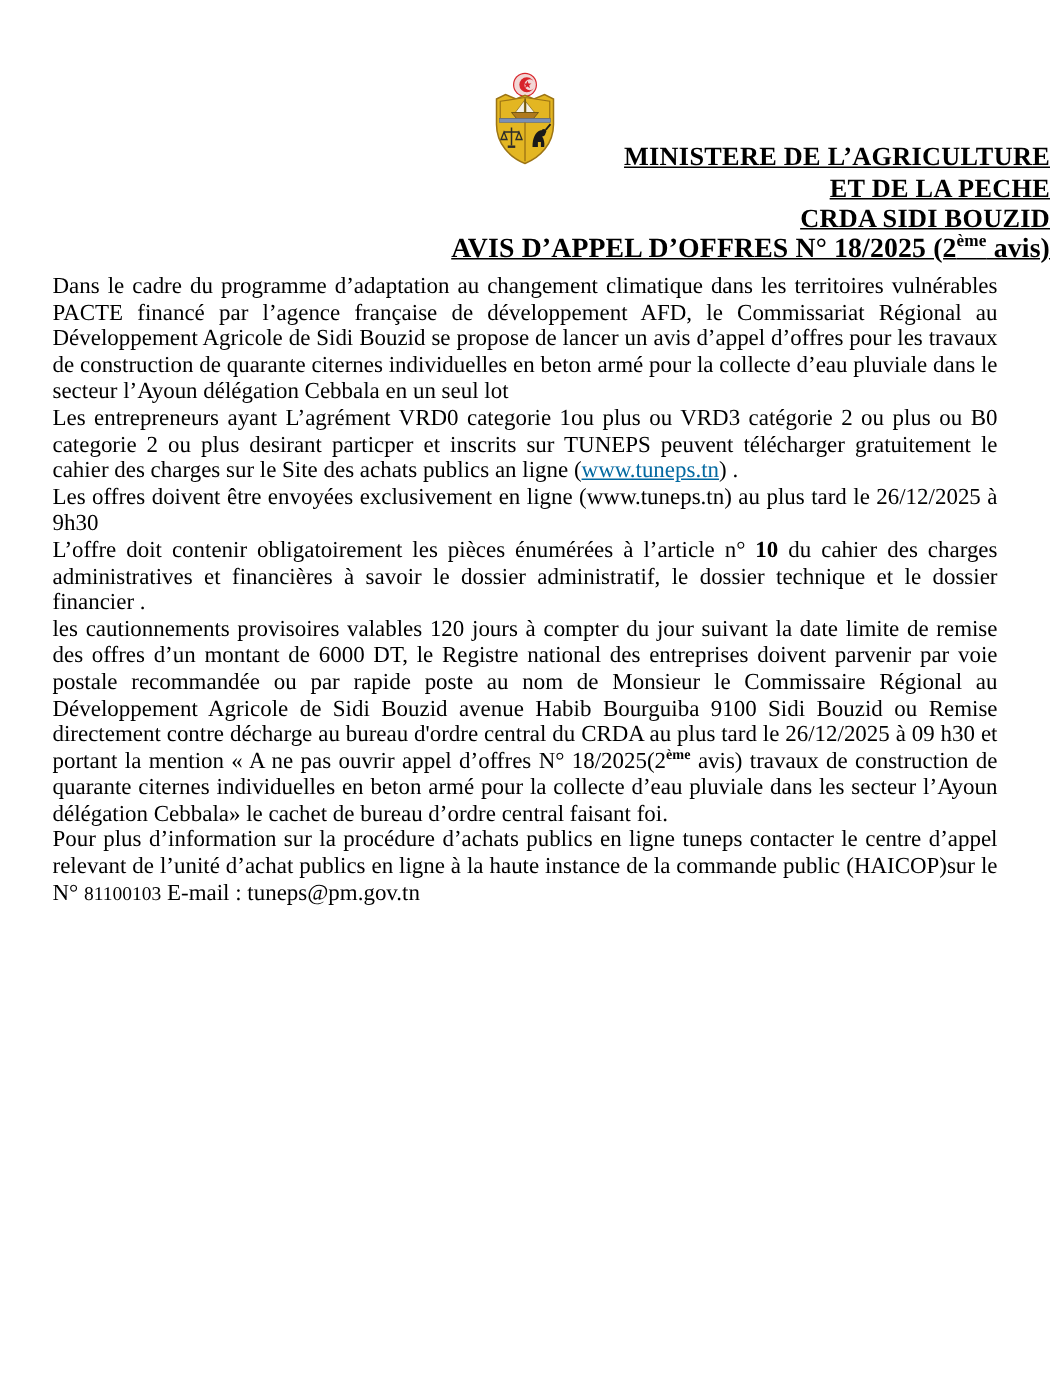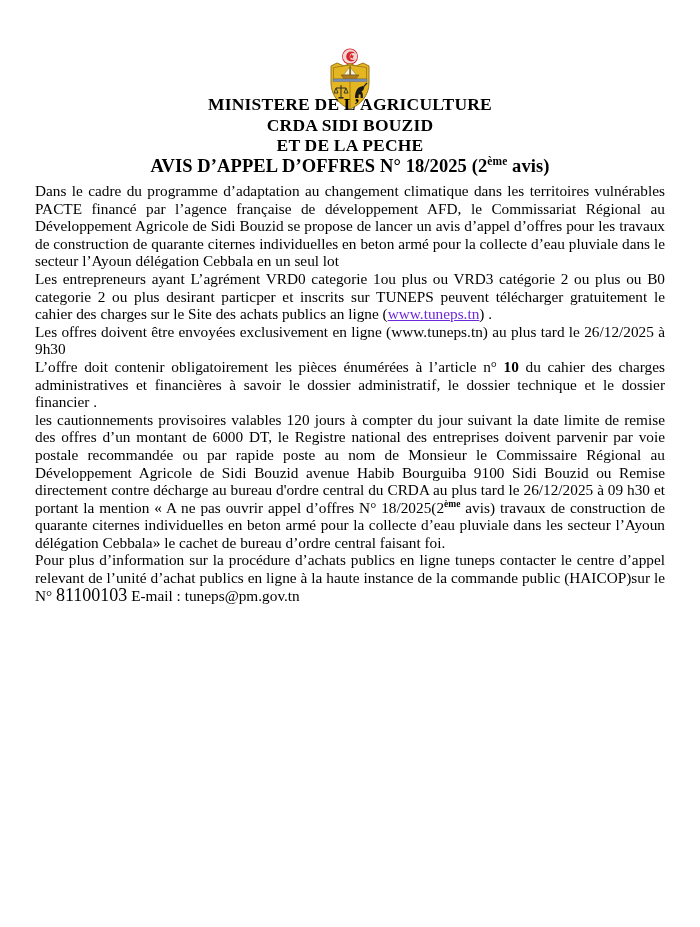--- a/index.html
+++ b/index.html
@@ -41,12 +41,13 @@
 
   
   .title-block {
-    text-align: center;
+    text-align: right;
     margin-top: 22px;
     font-weight: bold;
     font-size: 17.5px;
     line-height: 20.5px;
     letter-spacing: 0.2px;
+    text-decoration: underline;
   }
   .title-line {
     display: block;

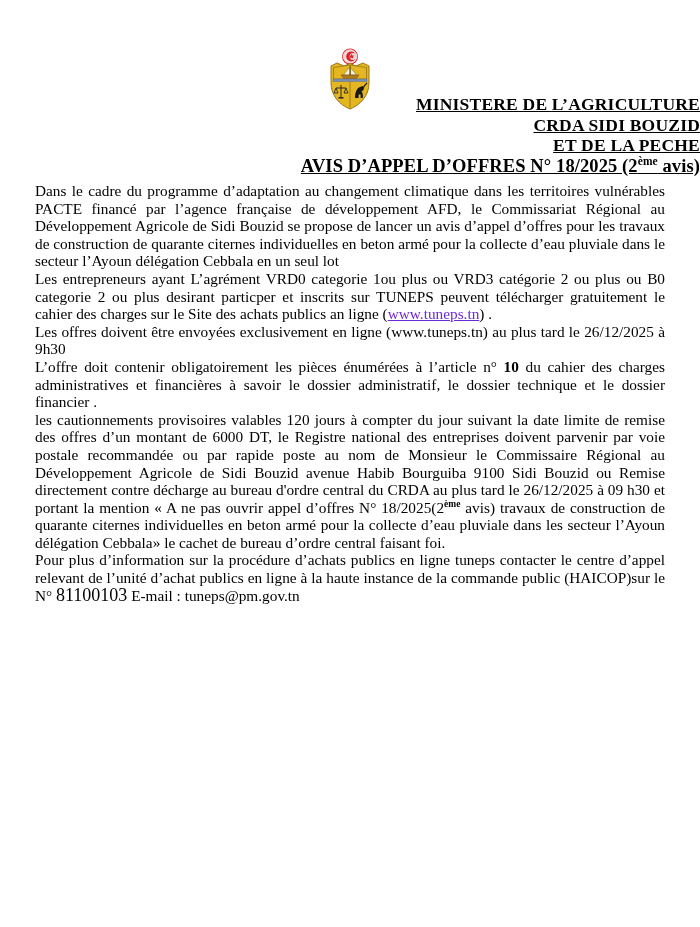--- a/index.html
+++ b/index.html
@@ -148,8 +148,8 @@
 
   <div class="title-block">
     <span class="title-line">MINISTERE DE L’AGRICULTURE</span>
+    <span class="title-line">ET DE LA PECHE</span>
     <span class="title-line">CRDA SIDI BOUZID</span>
-    <span class="title-line">ET DE LA PECHE</span>
     <span class="title-line big"><span>AVIS D’APPEL D’OFFRES N° 18/2025 (2</span><sup class="ord">ème</sup><span> avis)</span></span>
   </div>
 

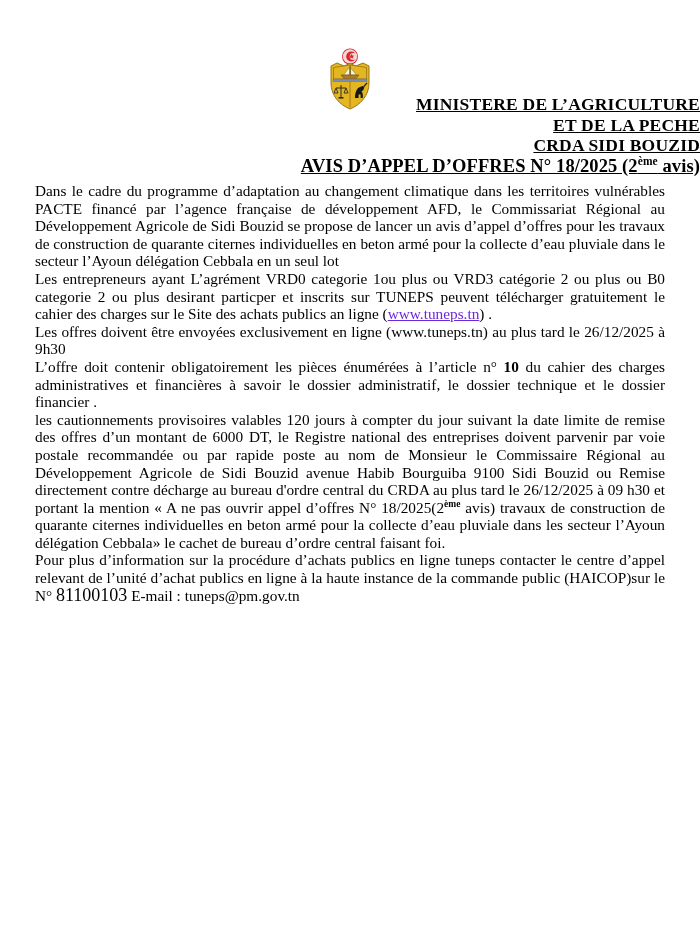--- a/index.html
+++ b/index.html
@@ -96,7 +96,7 @@
   }
 
   a.weblink {
-    color: #6d28d9;
+    color: #0369a1;
     text-decoration: underline;
   }
   .phone-big {

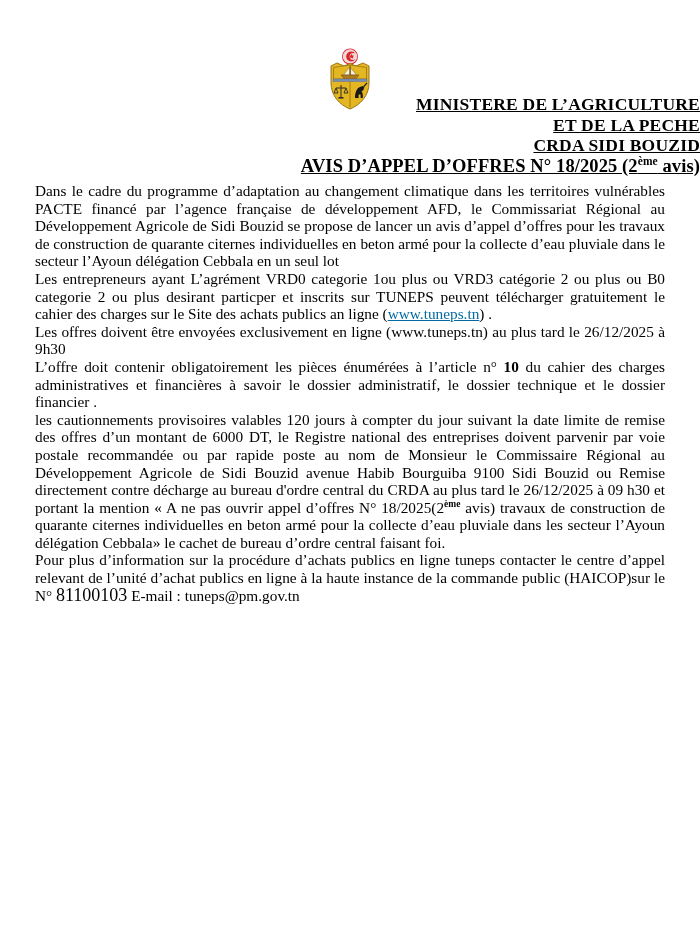--- a/index.html
+++ b/index.html
@@ -100,7 +100,7 @@
     text-decoration: underline;
   }
   .phone-big {
-    font-size: 18px;
+    font-size: 13px;
   }
 </style>
 </head>

